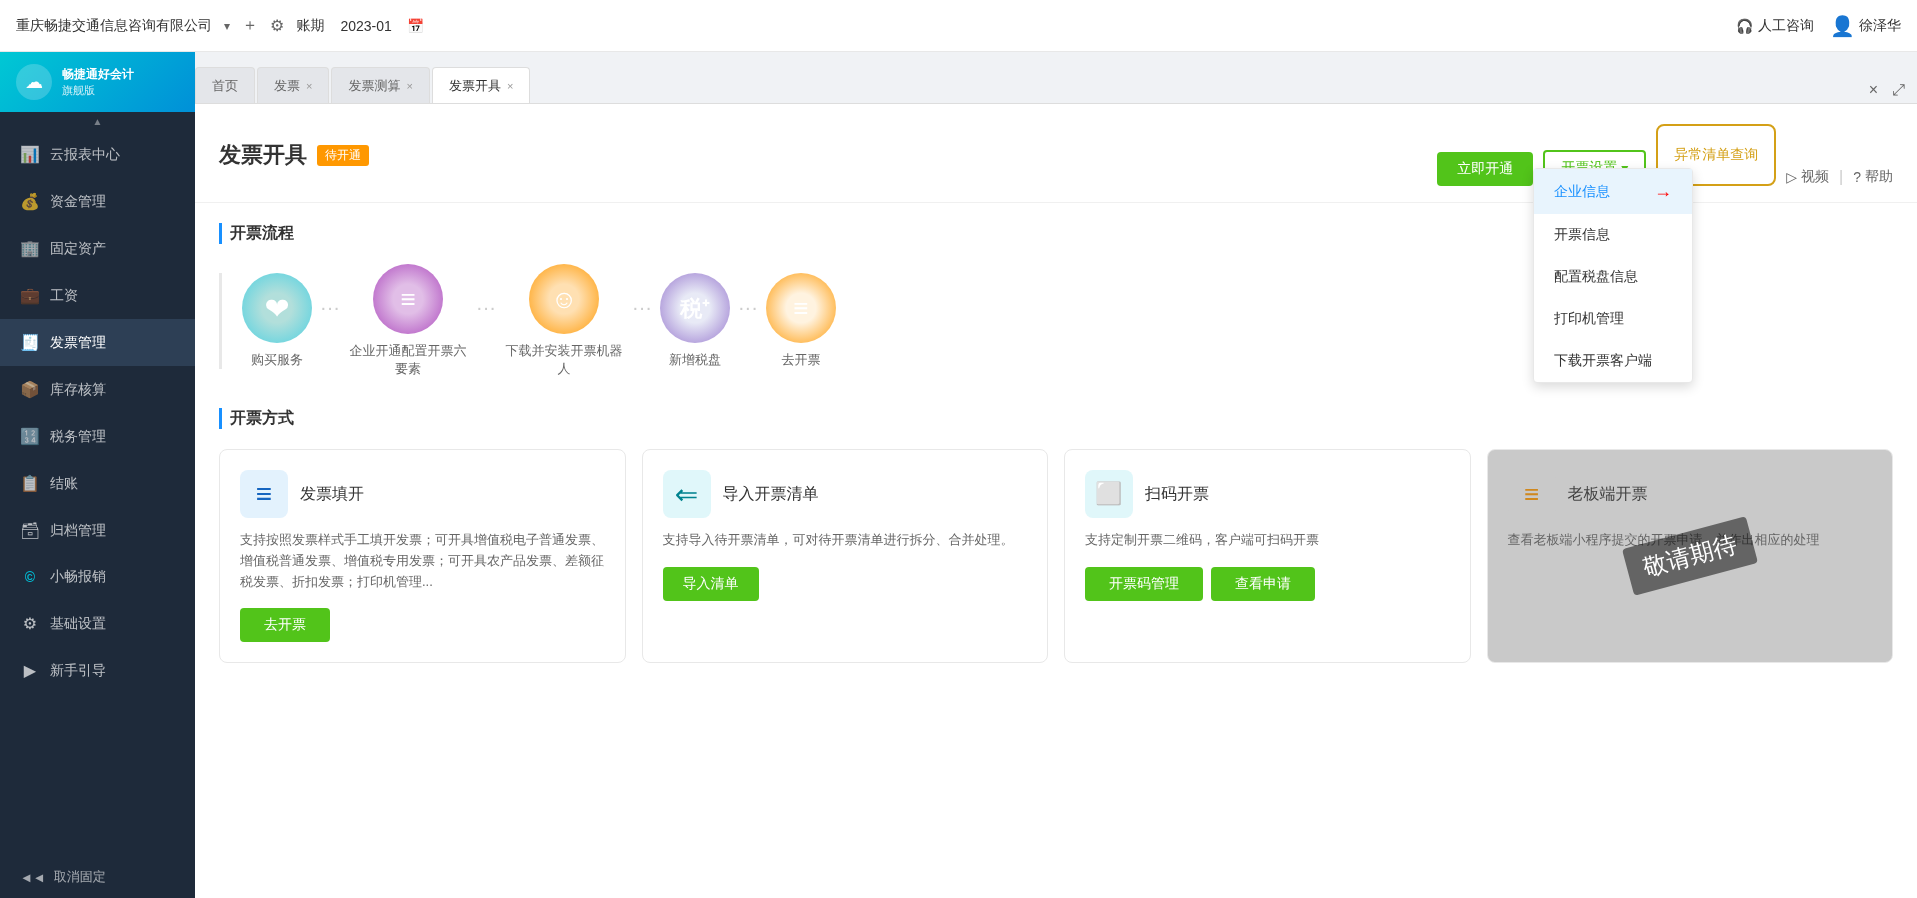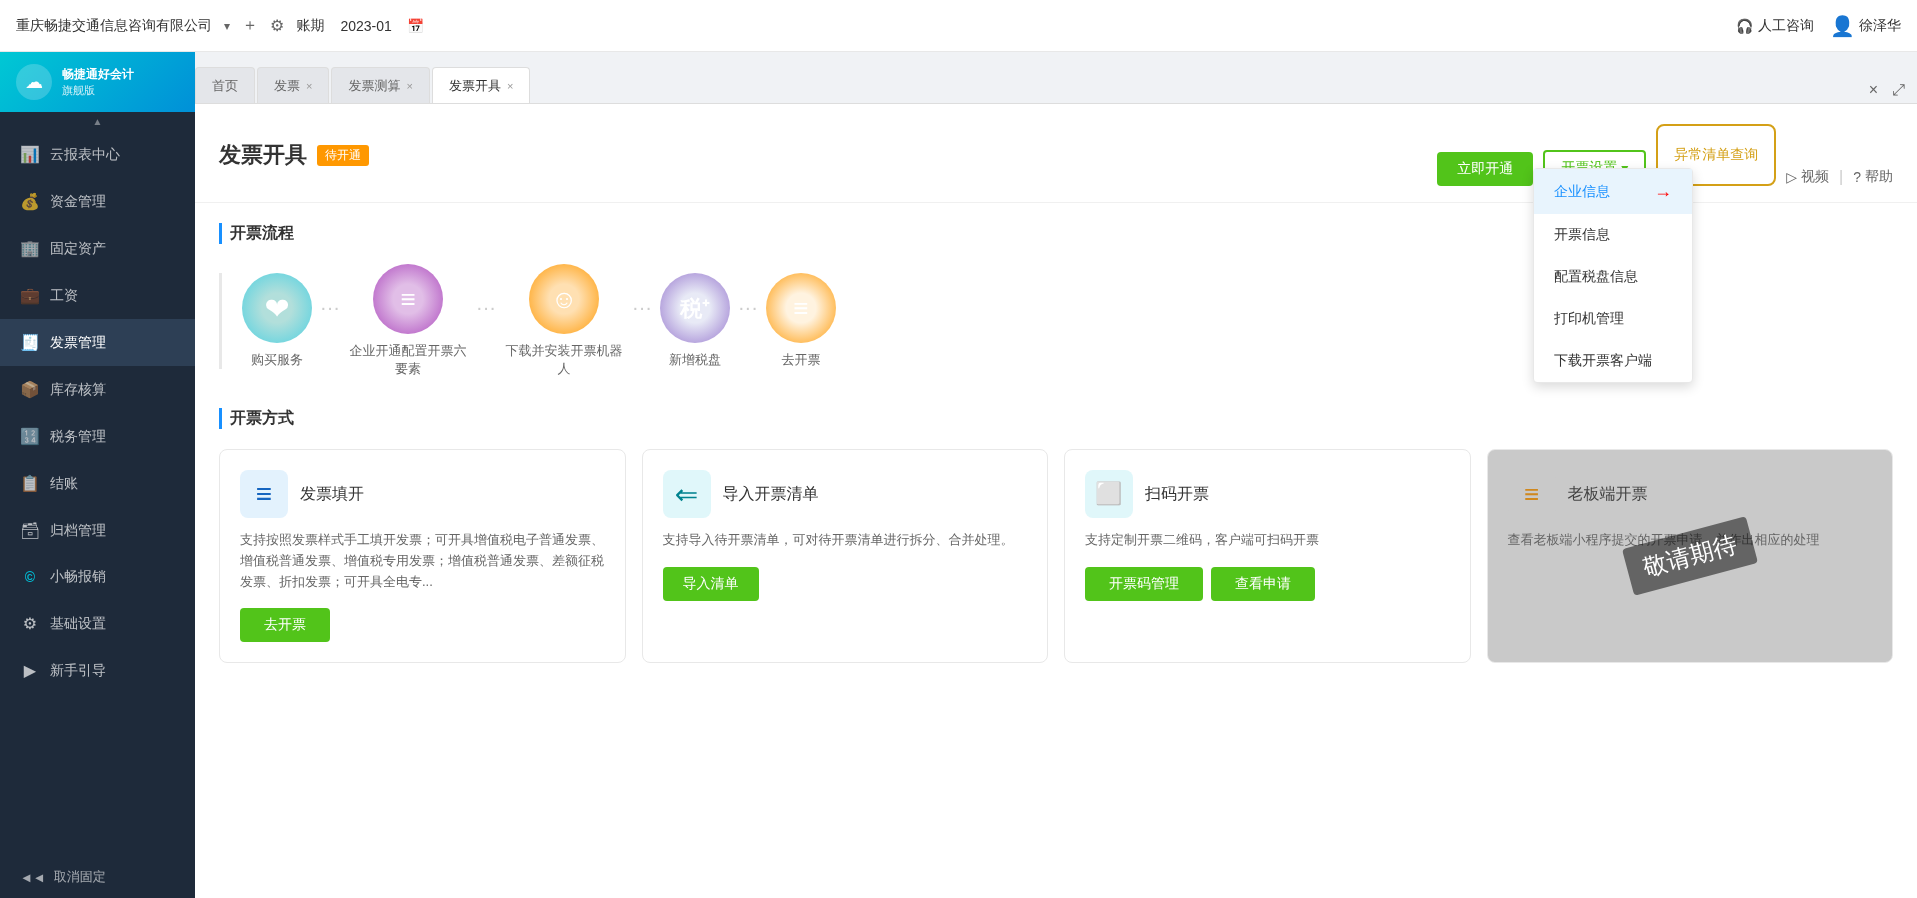--- a/index.html
+++ b/index.html
@@ -473,7 +473,7 @@
               </div>
               <span class="method-title">发票填开</span>
             </div>
-            <p class="method-desc">支持按照发票样式手工填开发票；可开具增值税电子普通发票、增值税普通发票、增值税专用发票；增值税普通发票、差额征税发票、折扣发票；可开具全电专...</p>
+            <p class="method-desc">支持按照发票样式手工填开发票；可开具增值税电子普通发票、增值税普通发票、增值税专用发票；可开具农产品发票、差额征税发票、折扣发票；打印机管理...</p>
             <button class="btn-go">去开票</button>
           </div>
 

